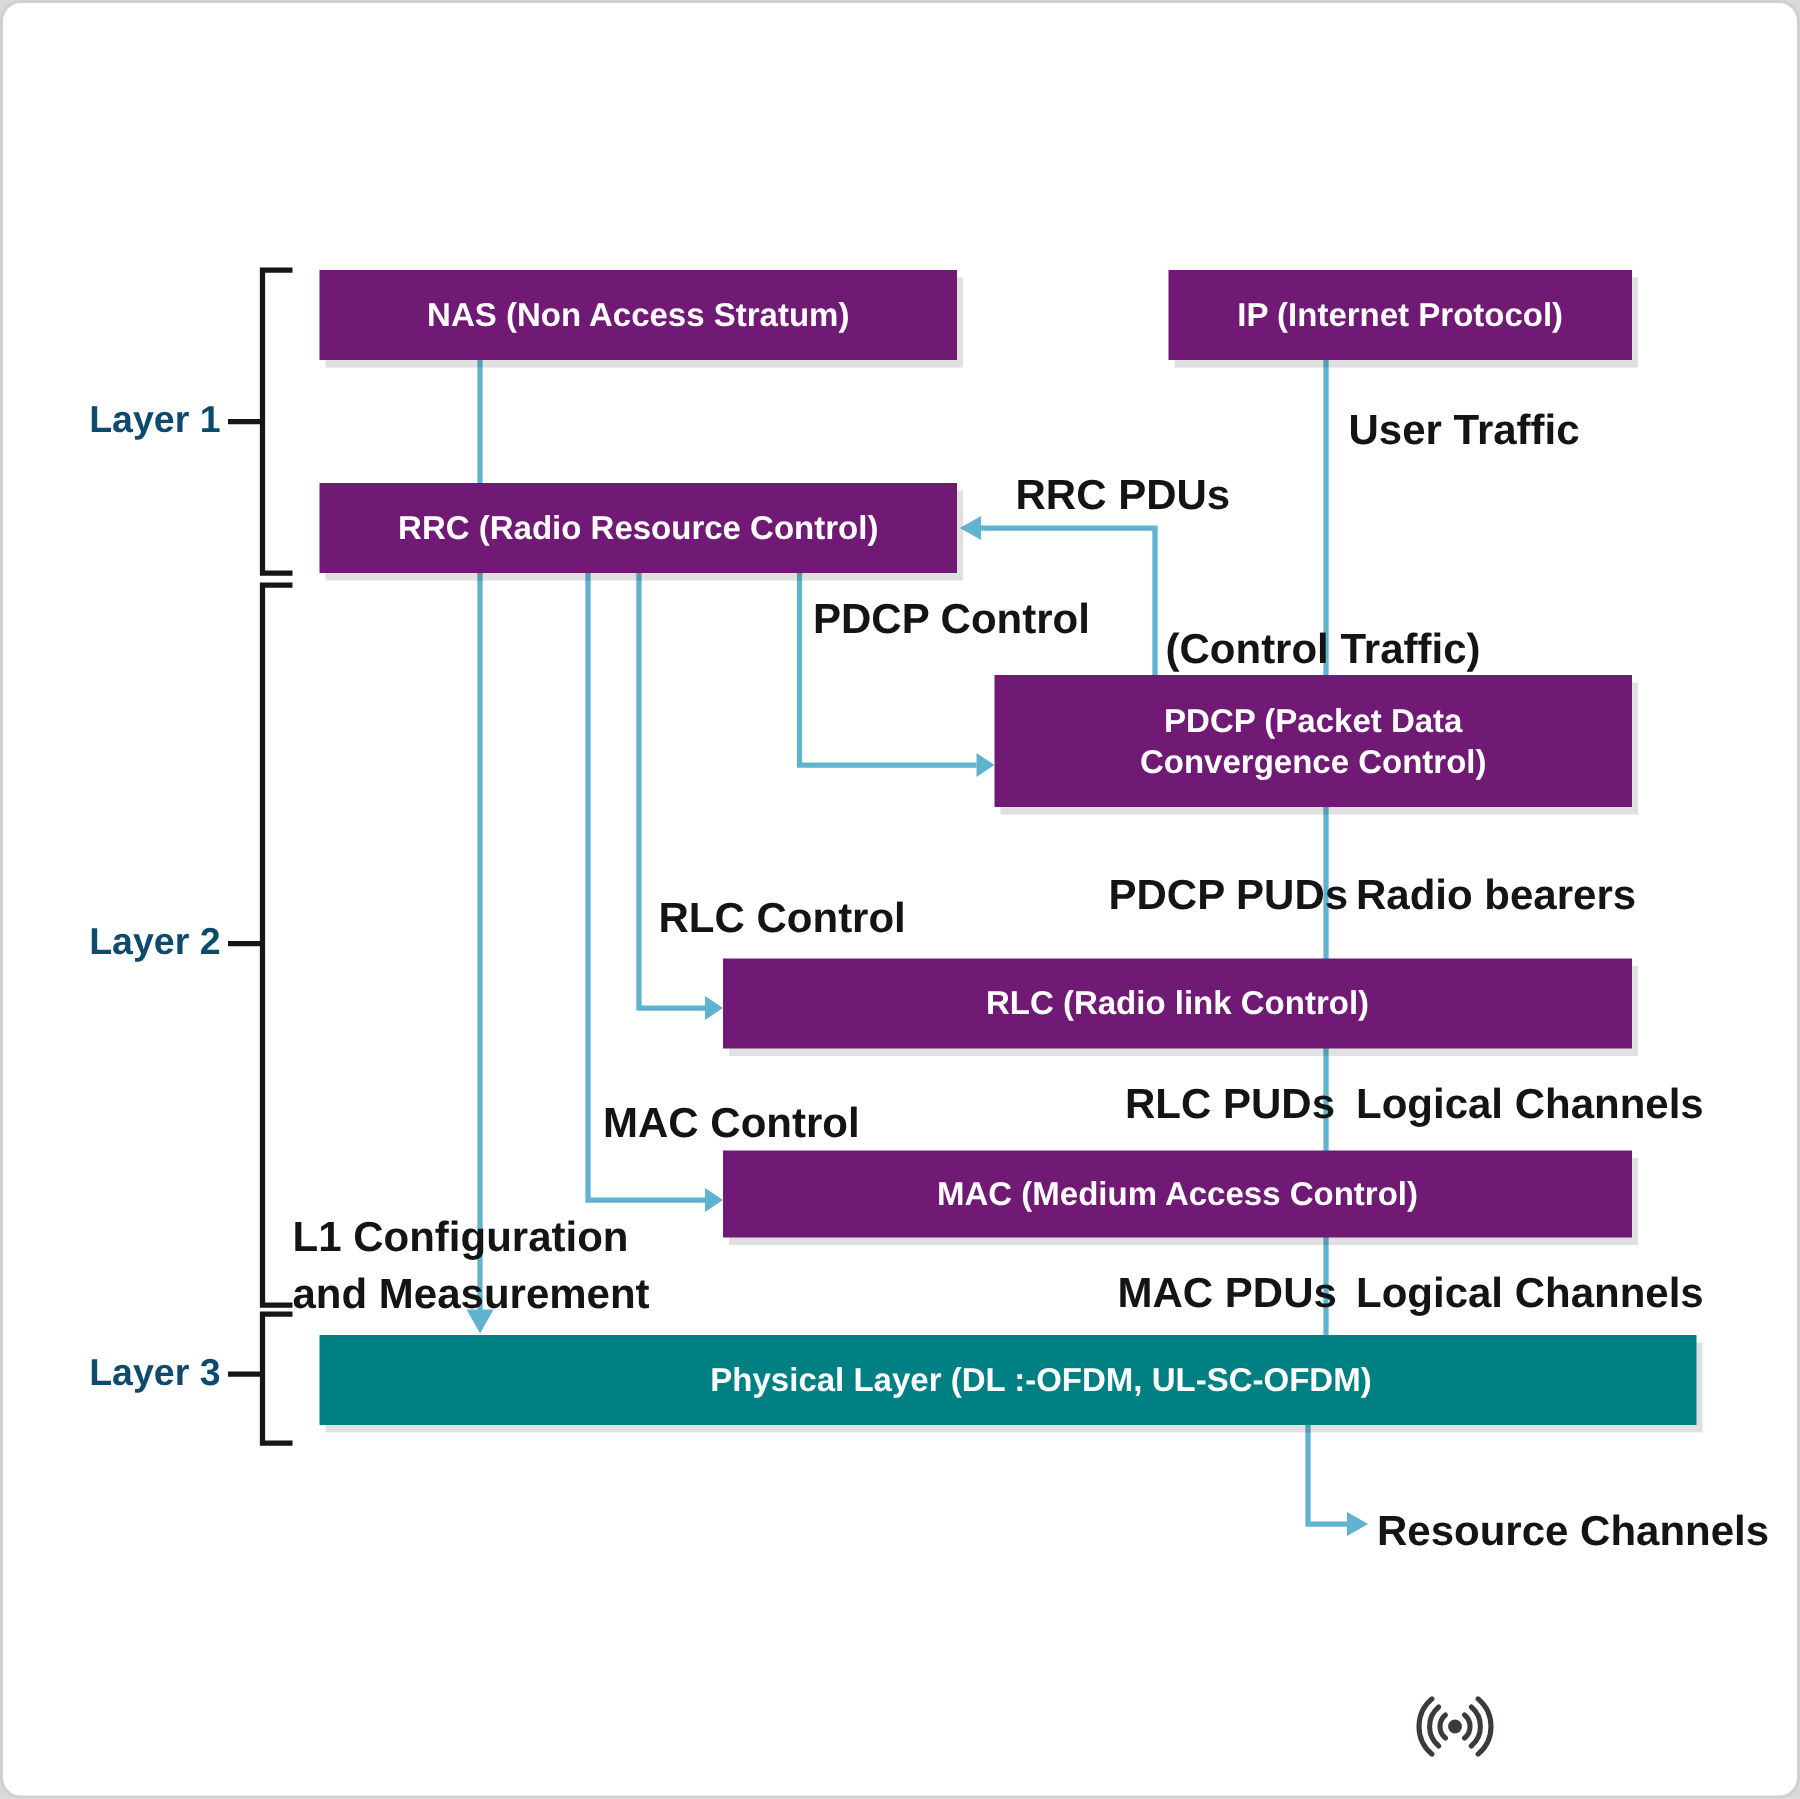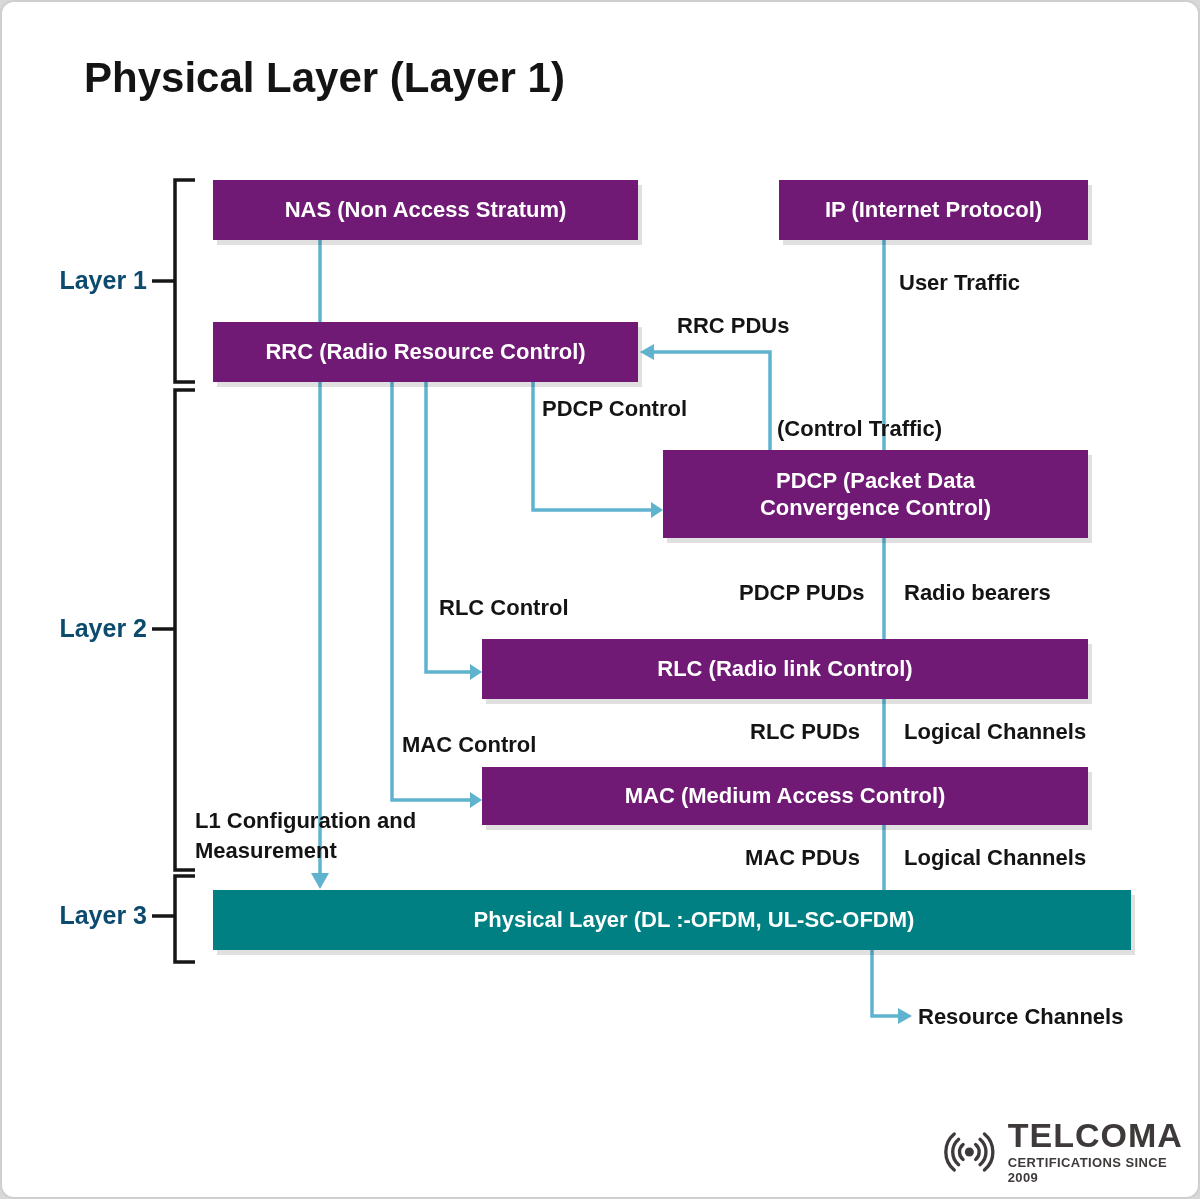--- a/index.html
+++ b/index.html
@@ -42,7 +42,6 @@
 
 <div class="canvas">
 
-  <div class="title">Physical Layer (Layer 1)</div>
 
   <svg class="overlay" width="1200" height="1199" viewBox="0 0 1200 1199">
 

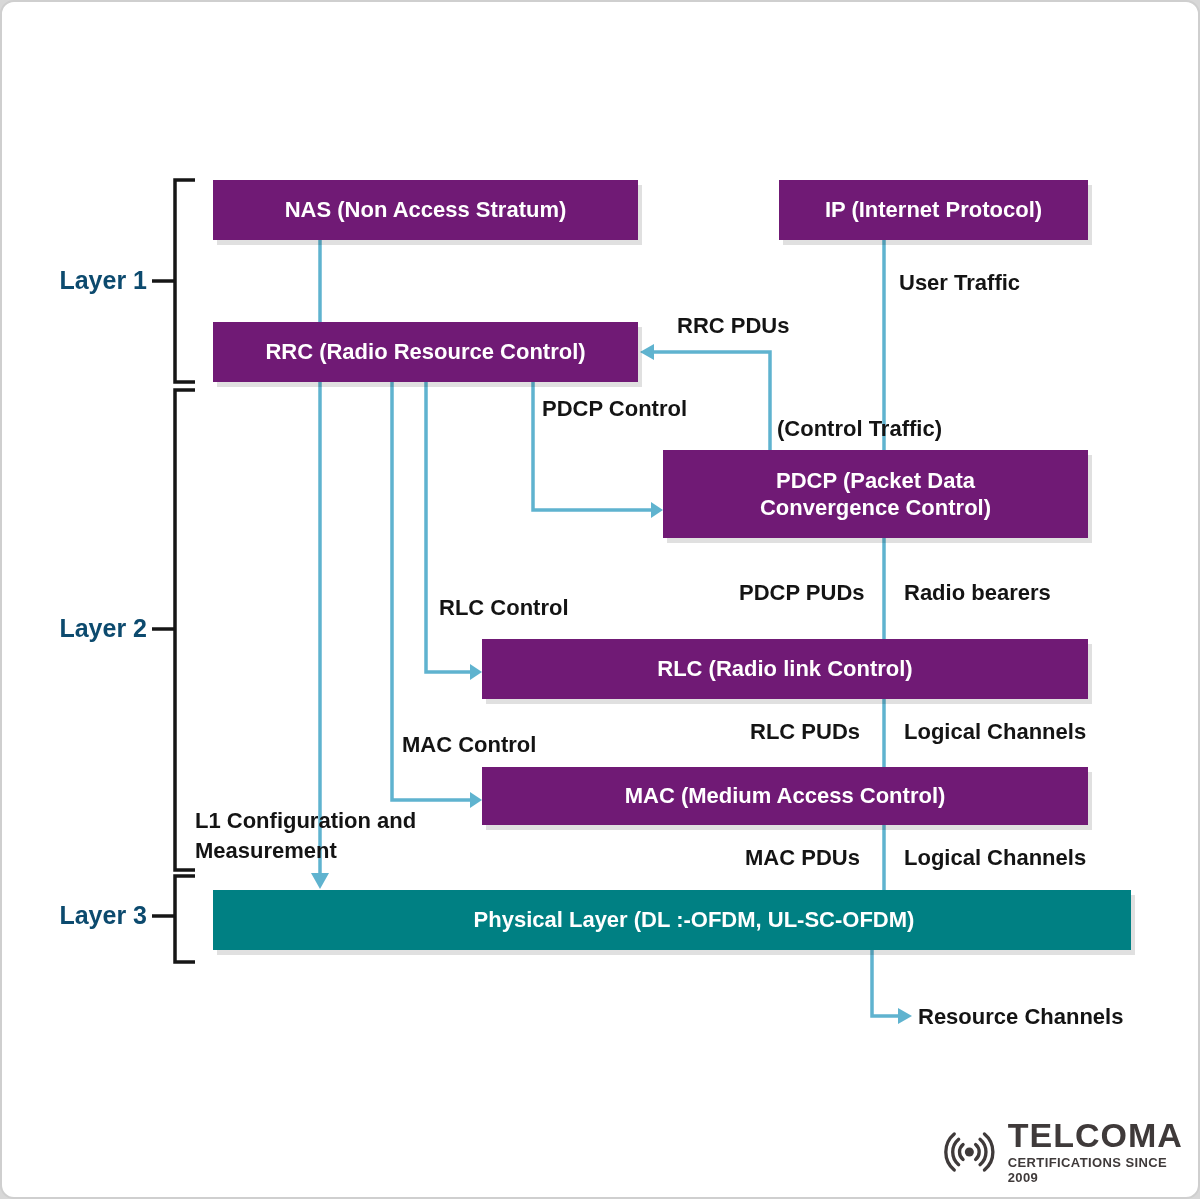--- a/index.html
+++ b/index.html
@@ -21,7 +21,7 @@
   .box.teal{background:#008083;padding-left:44px;}
   .box .wrap{max-width:255px;}
   .lbl{
-    position:absolute;z-index:2;color:#141414;font-size:22px;font-weight:600;
+    position:absolute;z-index:2;color:#141414;font-size:28px;font-weight:600;
     white-space:nowrap;line-height:1.25;
   }
   .lbl.wrap2{white-space:normal;width:270px;line-height:1.35;}

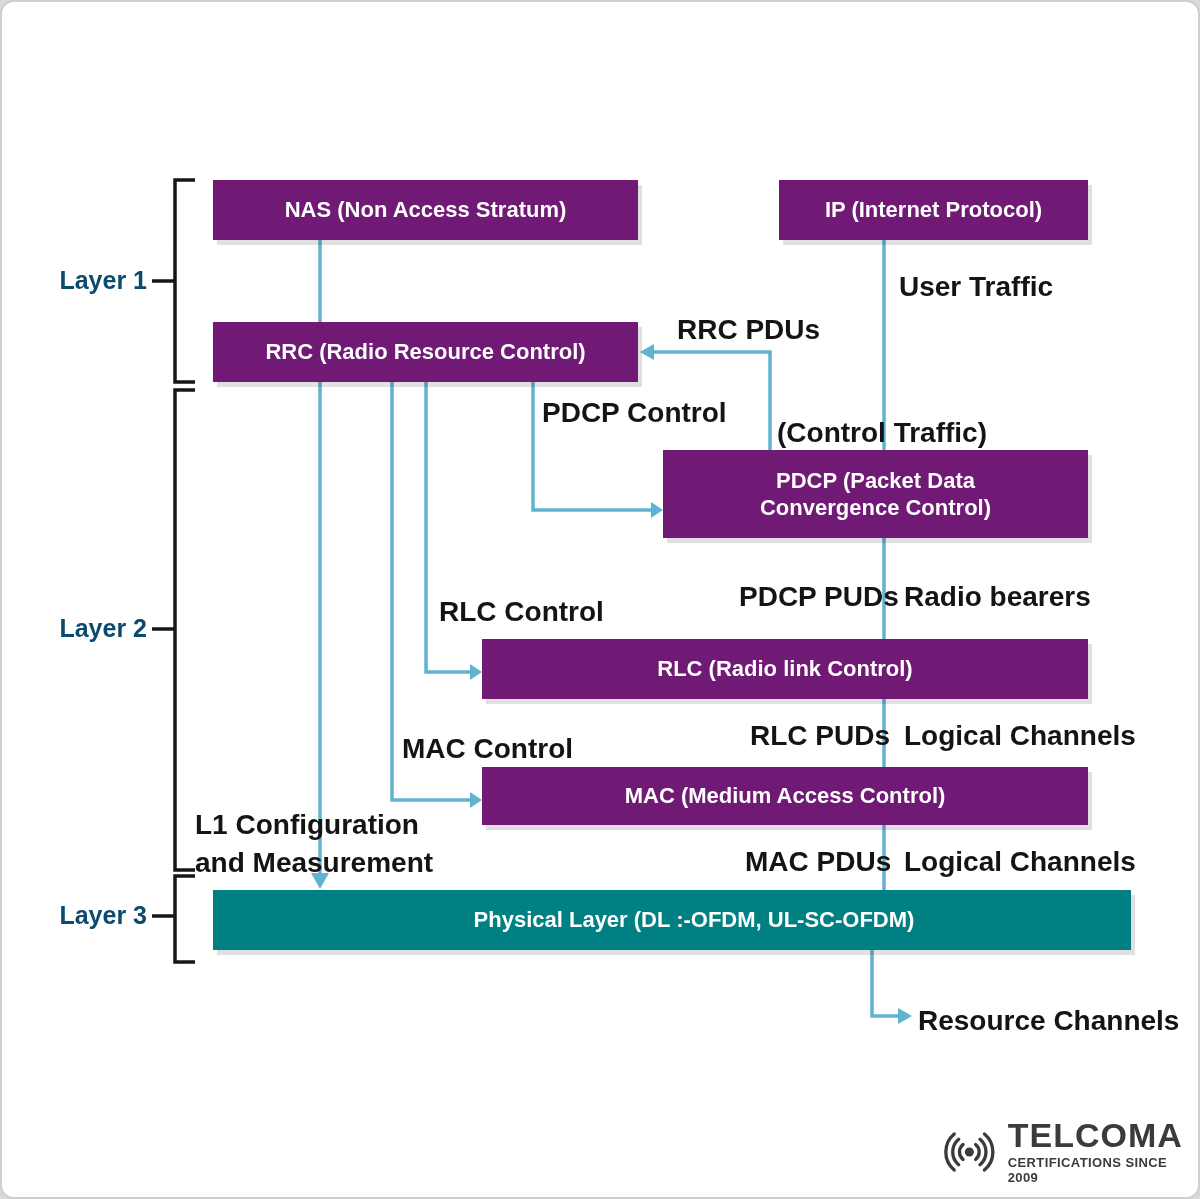--- a/index.html
+++ b/index.html
@@ -132,10 +132,6 @@
       </g>
       <circle cx="35" cy="32" r="4.6" fill="#3f3a3a"></circle>
     </svg>
-    <div class="logo-text">
-      <span class="logo-name">TELCOMA</span>
-      <span class="logo-tagline">CERTIFICATIONS SINCE 2009</span>
-    </div>
   </div>
 
 </div>

